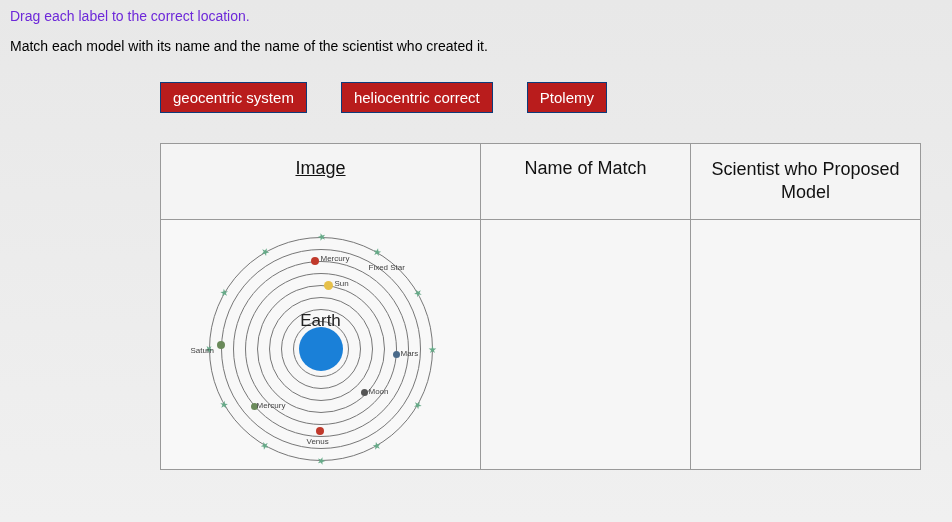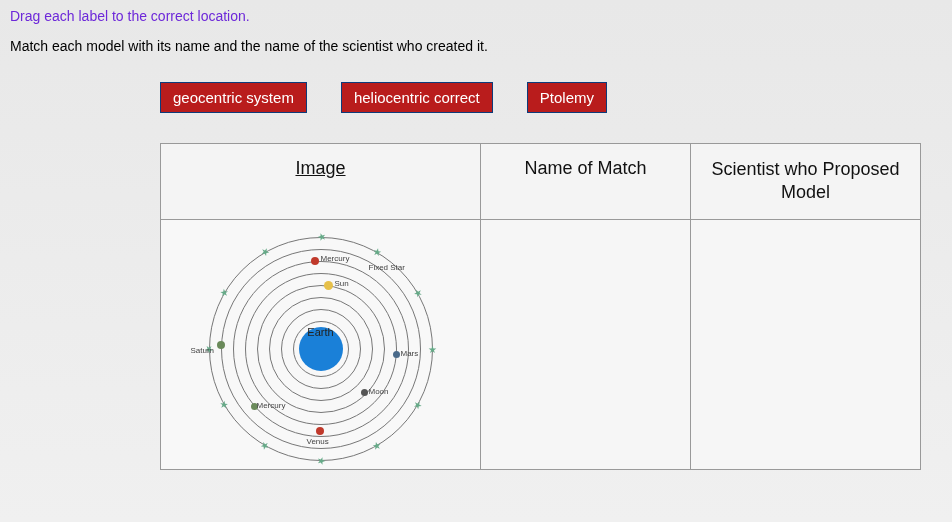--- a/index.html
+++ b/index.html
@@ -97,7 +97,7 @@
       left: 50%;
       top: 52%;
       transform: translate(-50%, -190%);
-      font-size: 11px;
+      font-size: 17px;
       color: #222;
     }
     .planet-dot {

